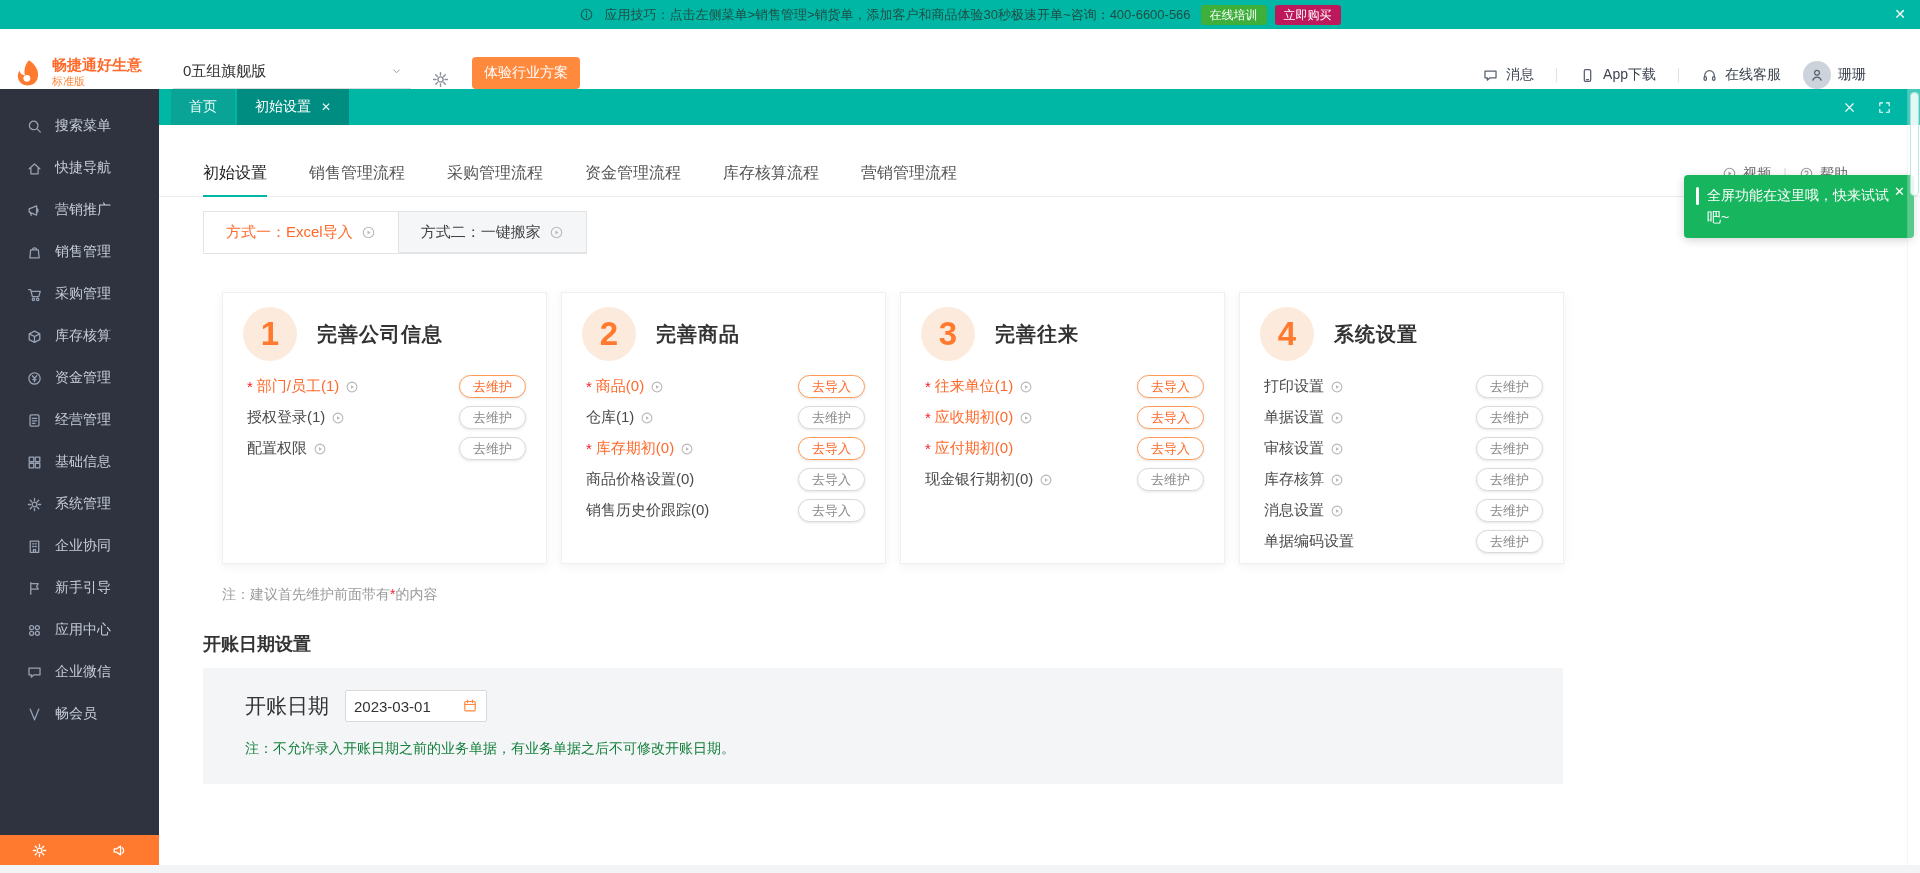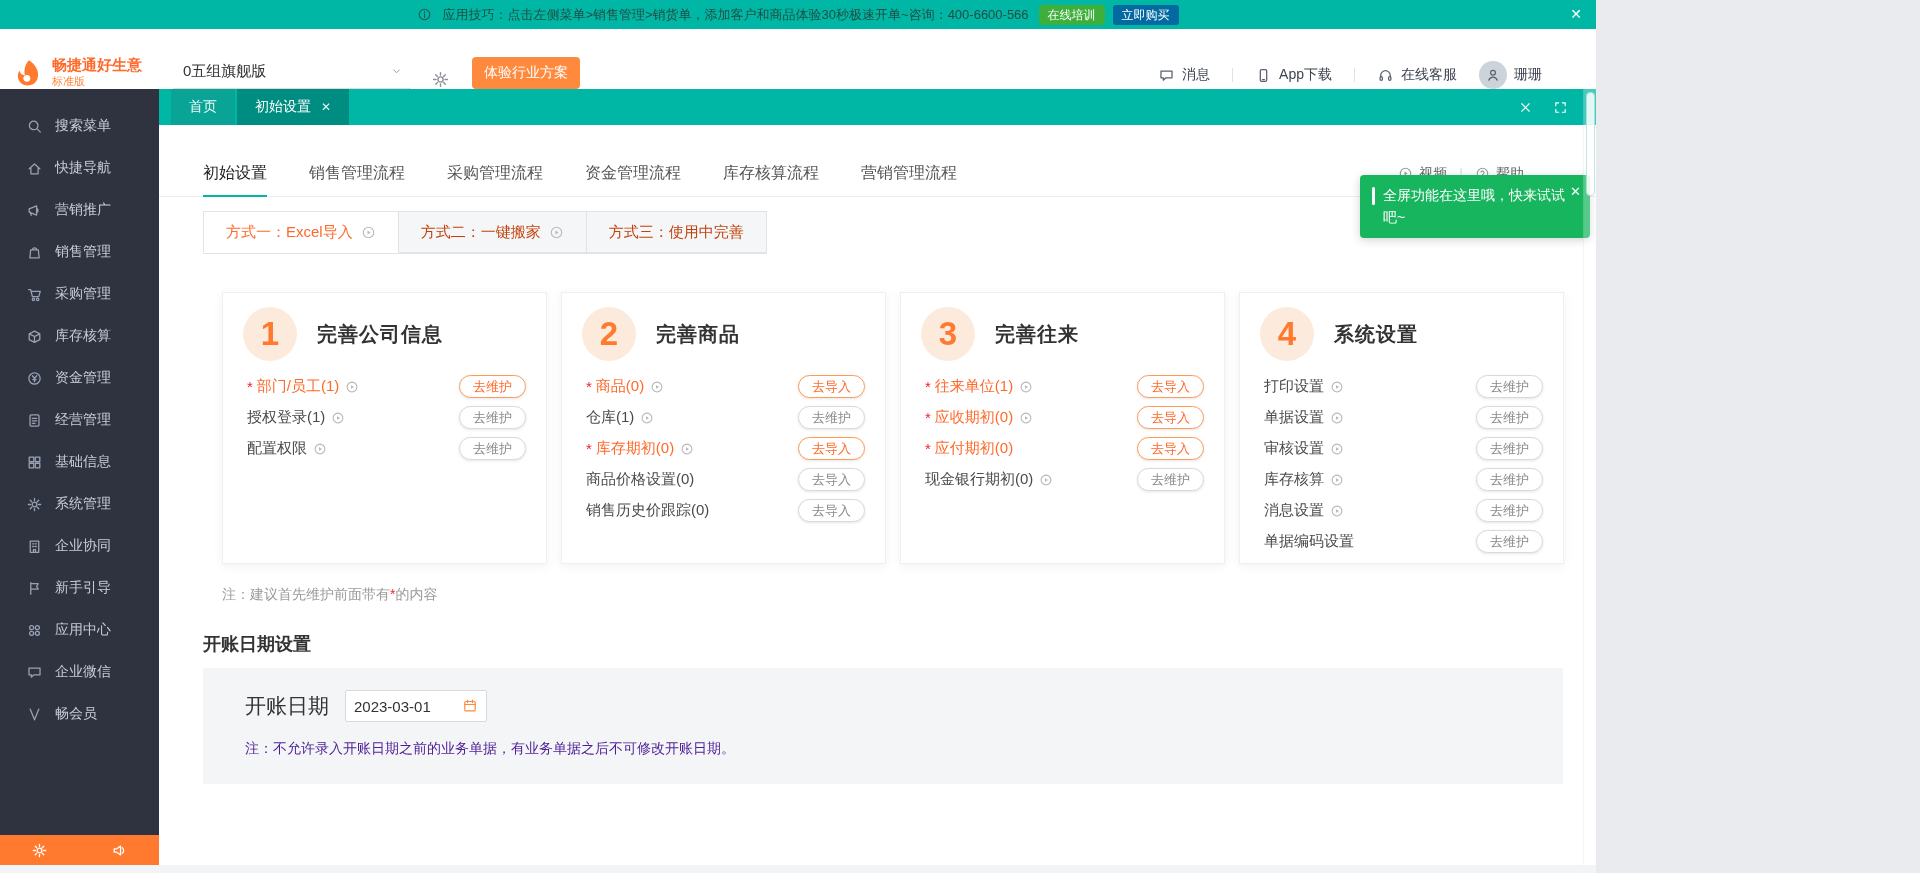--- a/index.html
+++ b/index.html
@@ -9,7 +9,7 @@
   html,body{background:#e9ebee}
   body{font-family:"Liberation Sans","DejaVu Sans",sans-serif;-webkit-font-smoothing:antialiased}
   svg{display:block}
-  .screen{position:relative;width:1596px;height:873px;background:#fff;overflow:hidden}
+  .screen{position:relative;width:1920px;height:873px;background:#fff;overflow:hidden}
 
   
   .notice-bar{position:absolute;top:0;left:0;width:100%;height:29px;background:var(--teal);

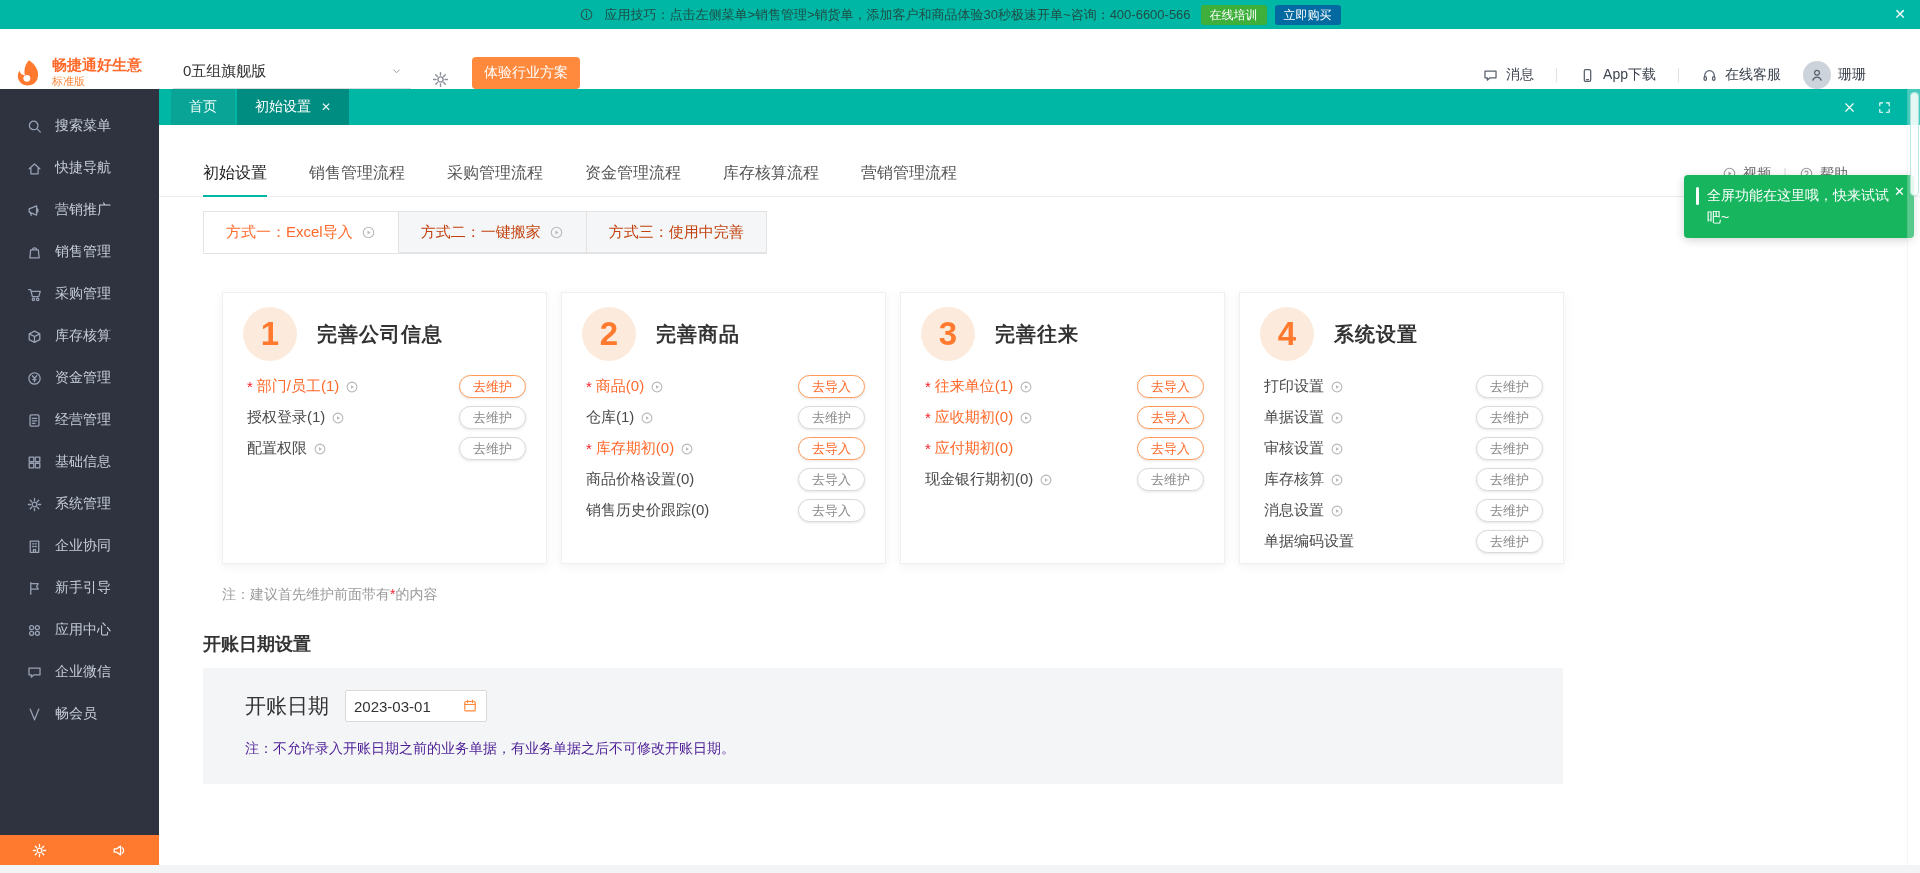--- a/index.html
+++ b/index.html
@@ -127,7 +127,7 @@
     <span>应用技巧：点击左侧菜单&gt;销售管理&gt;销货单，添加客户和商品体验30秒极速开单~咨询：400-6600-566</span>
     <span style="display:flex;gap:8px">
         <span class="badge" style="background: rgb(62, 175, 59);">在线培训</span>
-        <span class="badge" style="background: #0369a1; text-align: right;">立即购买</span>
+        <span class="badge" style="background: #be185d; text-align: right;">立即购买</span>
       </span>
     <span class="notice-close">✕</span>
   </div>

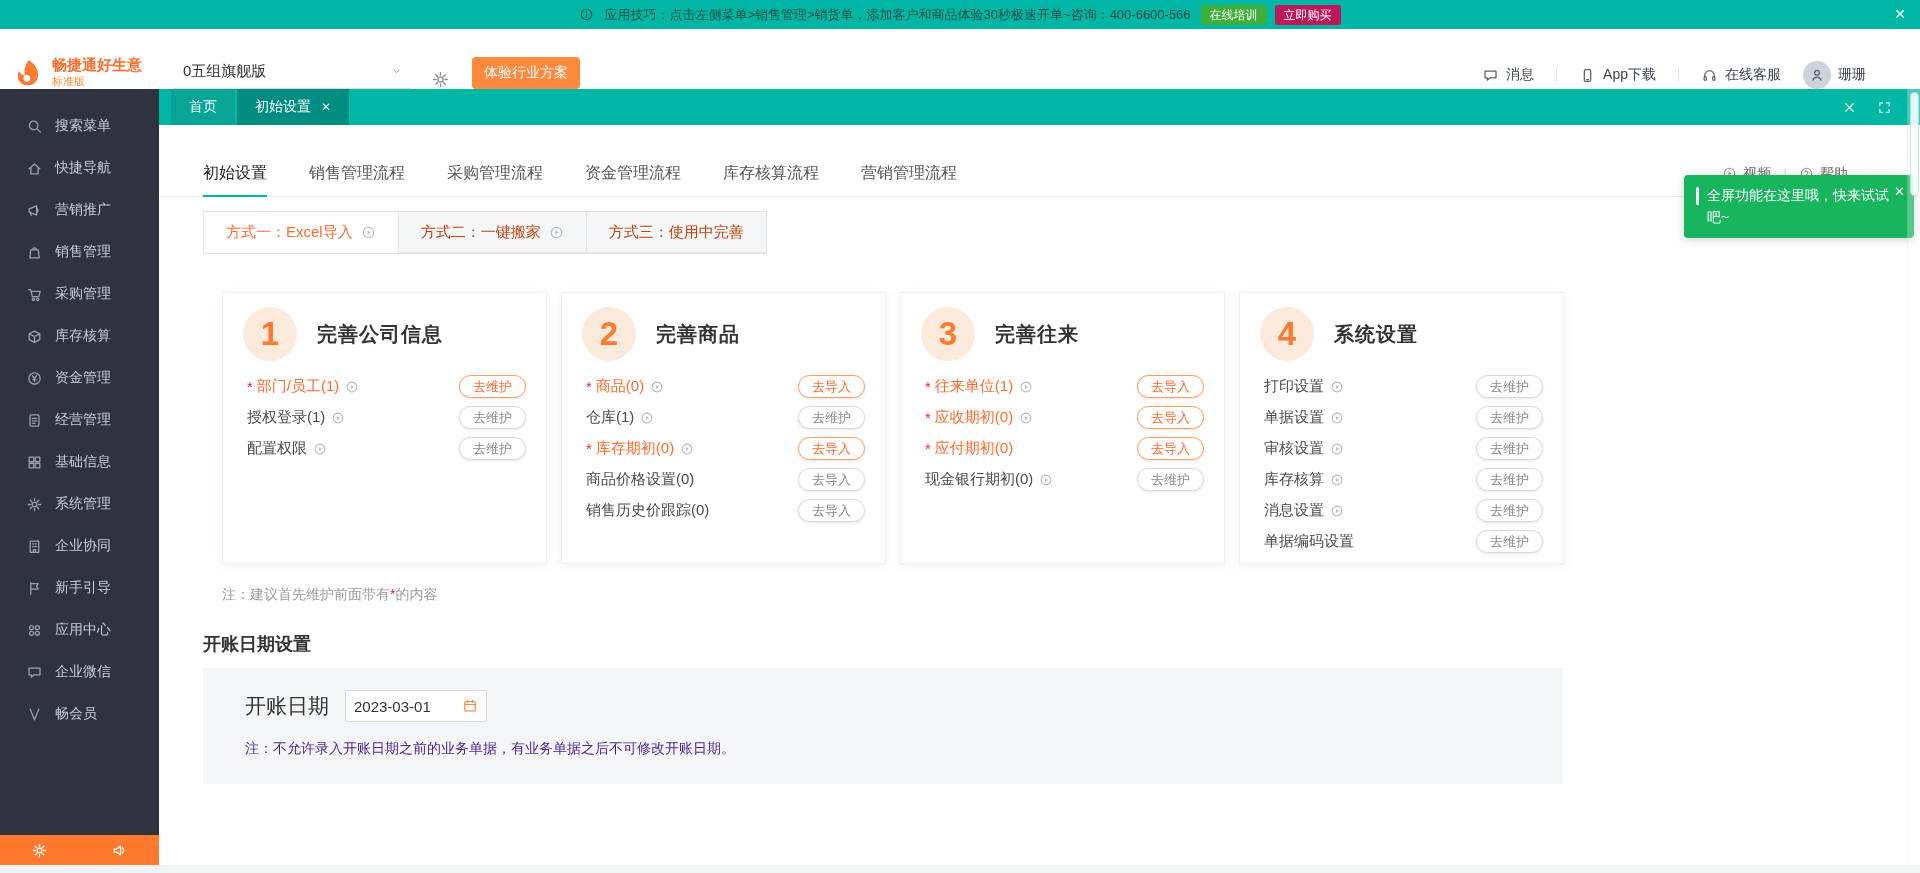--- a/index.html
+++ b/index.html
@@ -73,7 +73,7 @@
 
   .method-tabs{display:flex;margin:14px 0 0 44px;width:-moz-fit-content;width:fit-content;border-bottom:1px solid #e3e3e3}
   .m-tab{display:flex;align-items:center;gap:8px;height:42px;padding:0 22px;background:#f5f6f8;border:1px solid #e3e3e3;
-    border-left:none;font-size:15px;color:#c2410c;cursor:pointer;white-space:nowrap}
+    border-left:none;font-size:15px;color:#404040;cursor:pointer;white-space:nowrap}
   .m-tab:first-child{border-left:1px solid #e3e3e3}
   .m-tab.active{background:#fff;color:var(--orange);border-bottom-color:#fff;margin-bottom:-1px}
   .m-tab svg{width:15px;height:15px;color:#b9b9b9}

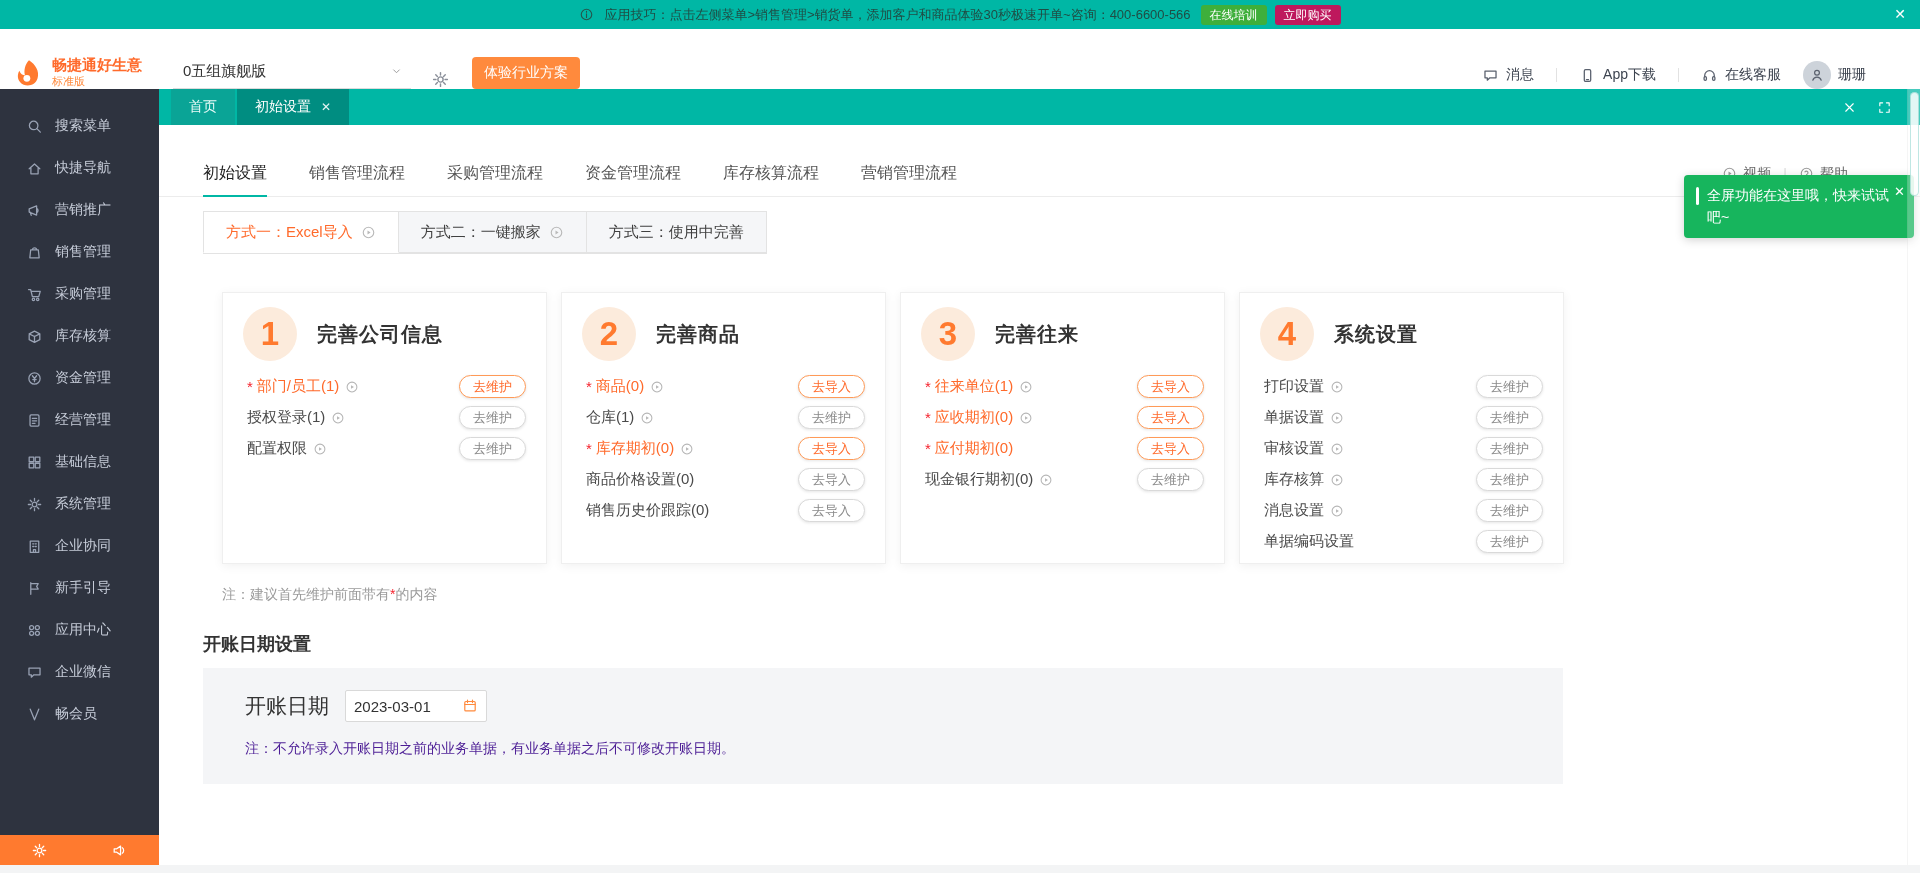--- a/index.html
+++ b/index.html
@@ -437,9 +437,6 @@
             </svg>
           </span>
         </div>
-        <div class="m-tab">
-          <span>方式三：使用中完善</span>
-        </div>
       </div>
 
     <div class="cards-row">

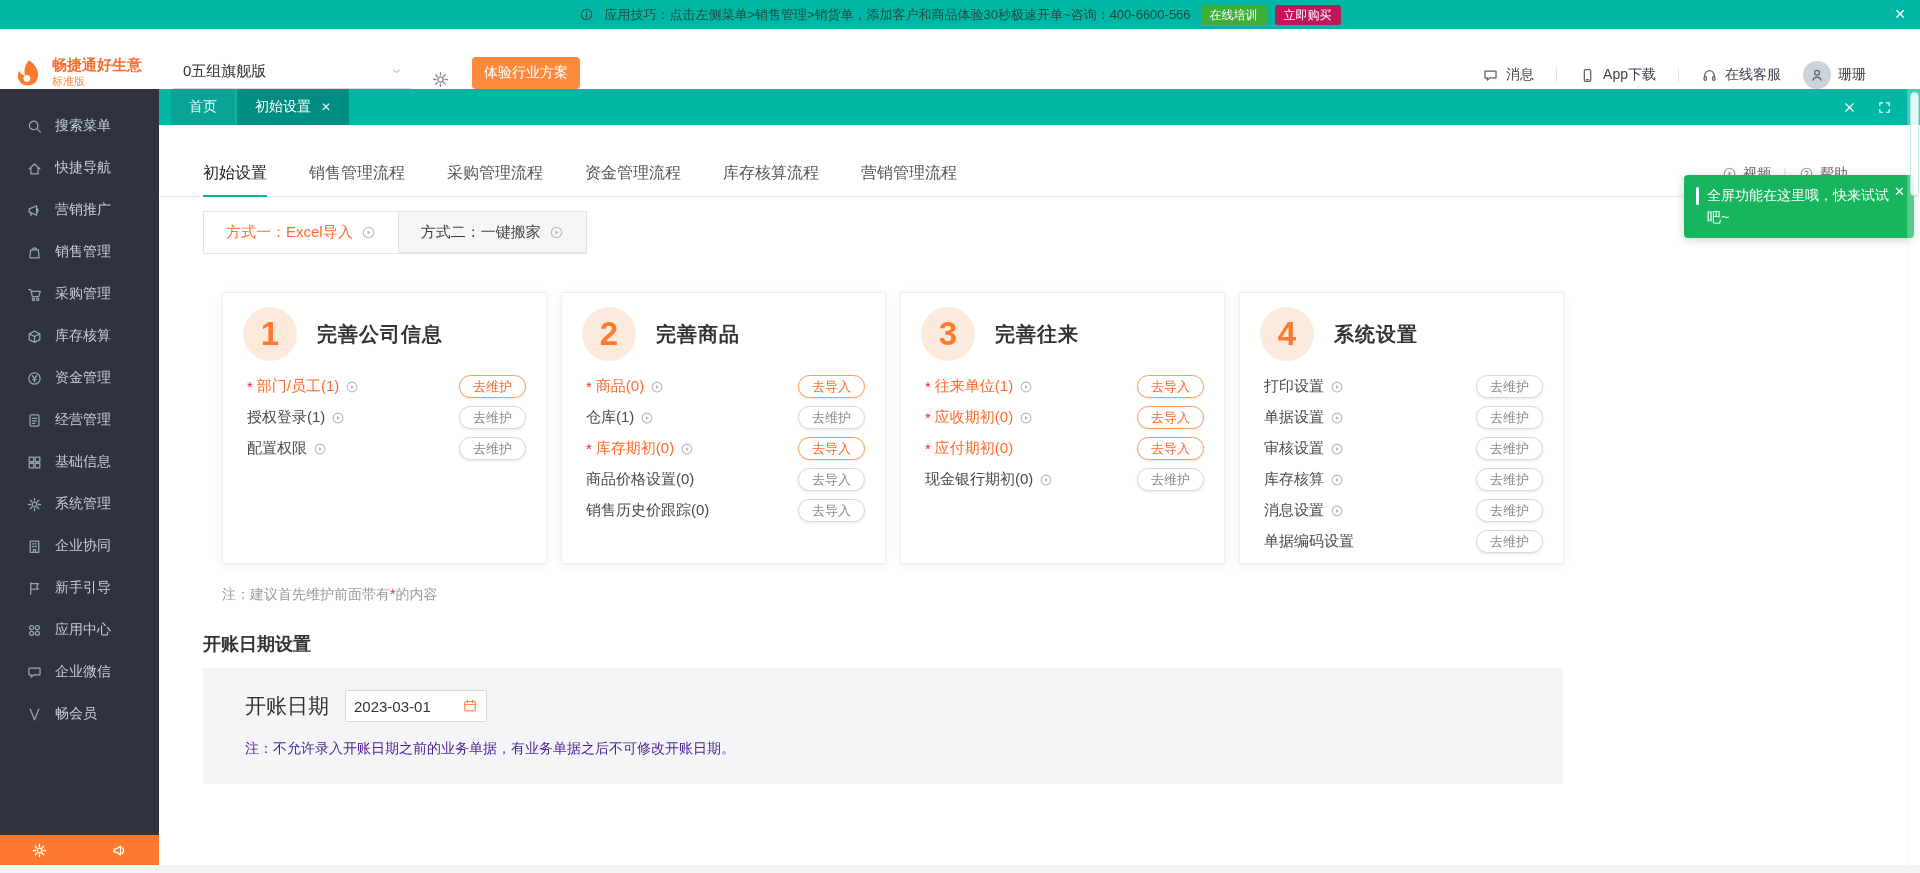--- a/index.html
+++ b/index.html
@@ -105,7 +105,7 @@
     justify-content:space-between;padding:0 8px;font-size:15px;color:#333;cursor:pointer}
   .date-input .cal{color:var(--orange-btn);cursor:pointer}
   .date-input svg{width:16px;height:16px}
-  .open-note{margin-top:18px;font-size:14px;color:#4c1d95}
+  .open-note{margin-top:18px;font-size:14px;color:#15803d}
 
   
   .v-scrollbar{position:absolute;top:89px;right:0;width:13px;bottom:8px;background:rgba(255,255,255,.28);border-left:1px solid rgba(0,0,0,.04);z-index:7}

